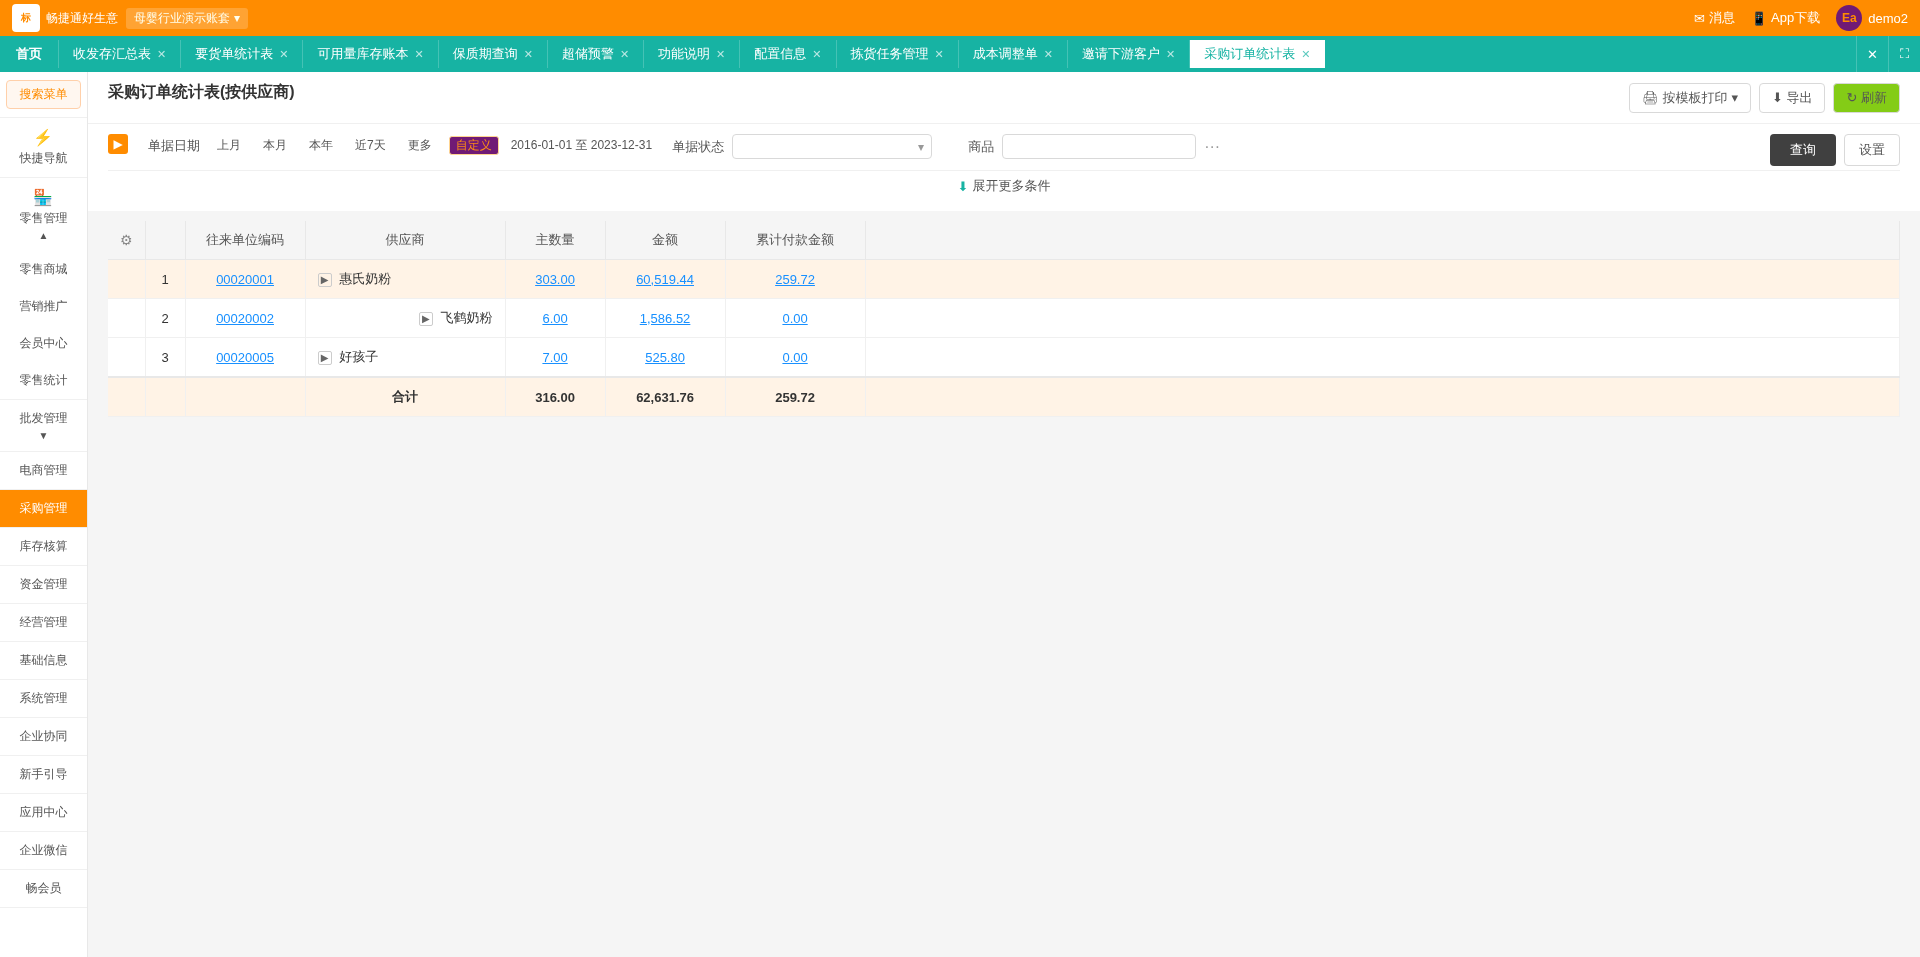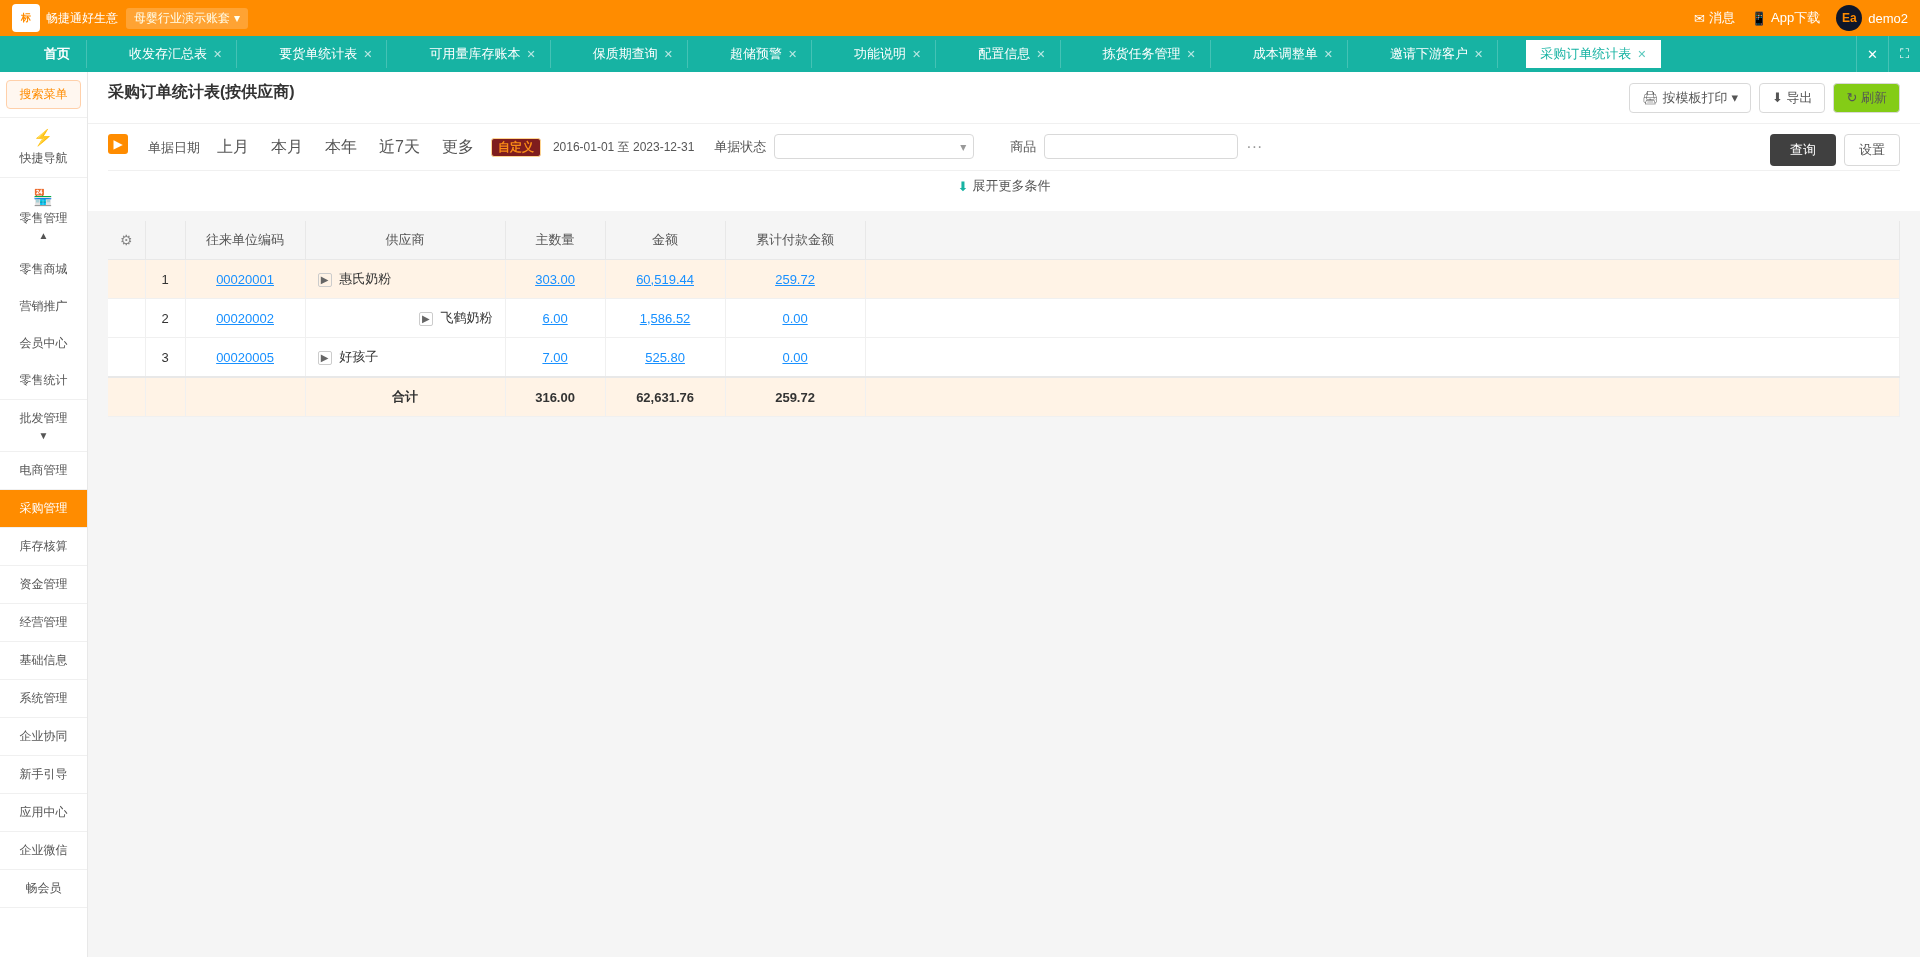--- a/index.html
+++ b/index.html
@@ -14,7 +14,7 @@
     .breadcrumb-area { color: #ffe; font-size: 12px; padding: 2px 8px; background: rgba(255,255,255,0.2); border-radius: 3px; cursor: pointer; display: flex; align-items: center; gap: 4px; }
     .top-bar-right { display: flex; align-items: center; gap: 16px; color: #fff; font-size: 13px; }
     .top-bar-right .user-area { display: flex; align-items: center; gap: 6px; cursor: pointer; }
-    .avatar { width: 26px; height: 26px; border-radius: 50%; background: #0f172a; display: flex; align-items: center; justify-content: center; color: #ff8c00; font-size: 12px; font-weight: bold; }
+    .avatar { width: 26px; height: 26px; border-radius: 50%; background: #701a75; display: flex; align-items: center; justify-content: center; color: #ff8c00; font-size: 12px; font-weight: bold; }
     .icon-btn { cursor: pointer; display: flex; align-items: center; gap: 4px; }
 
     

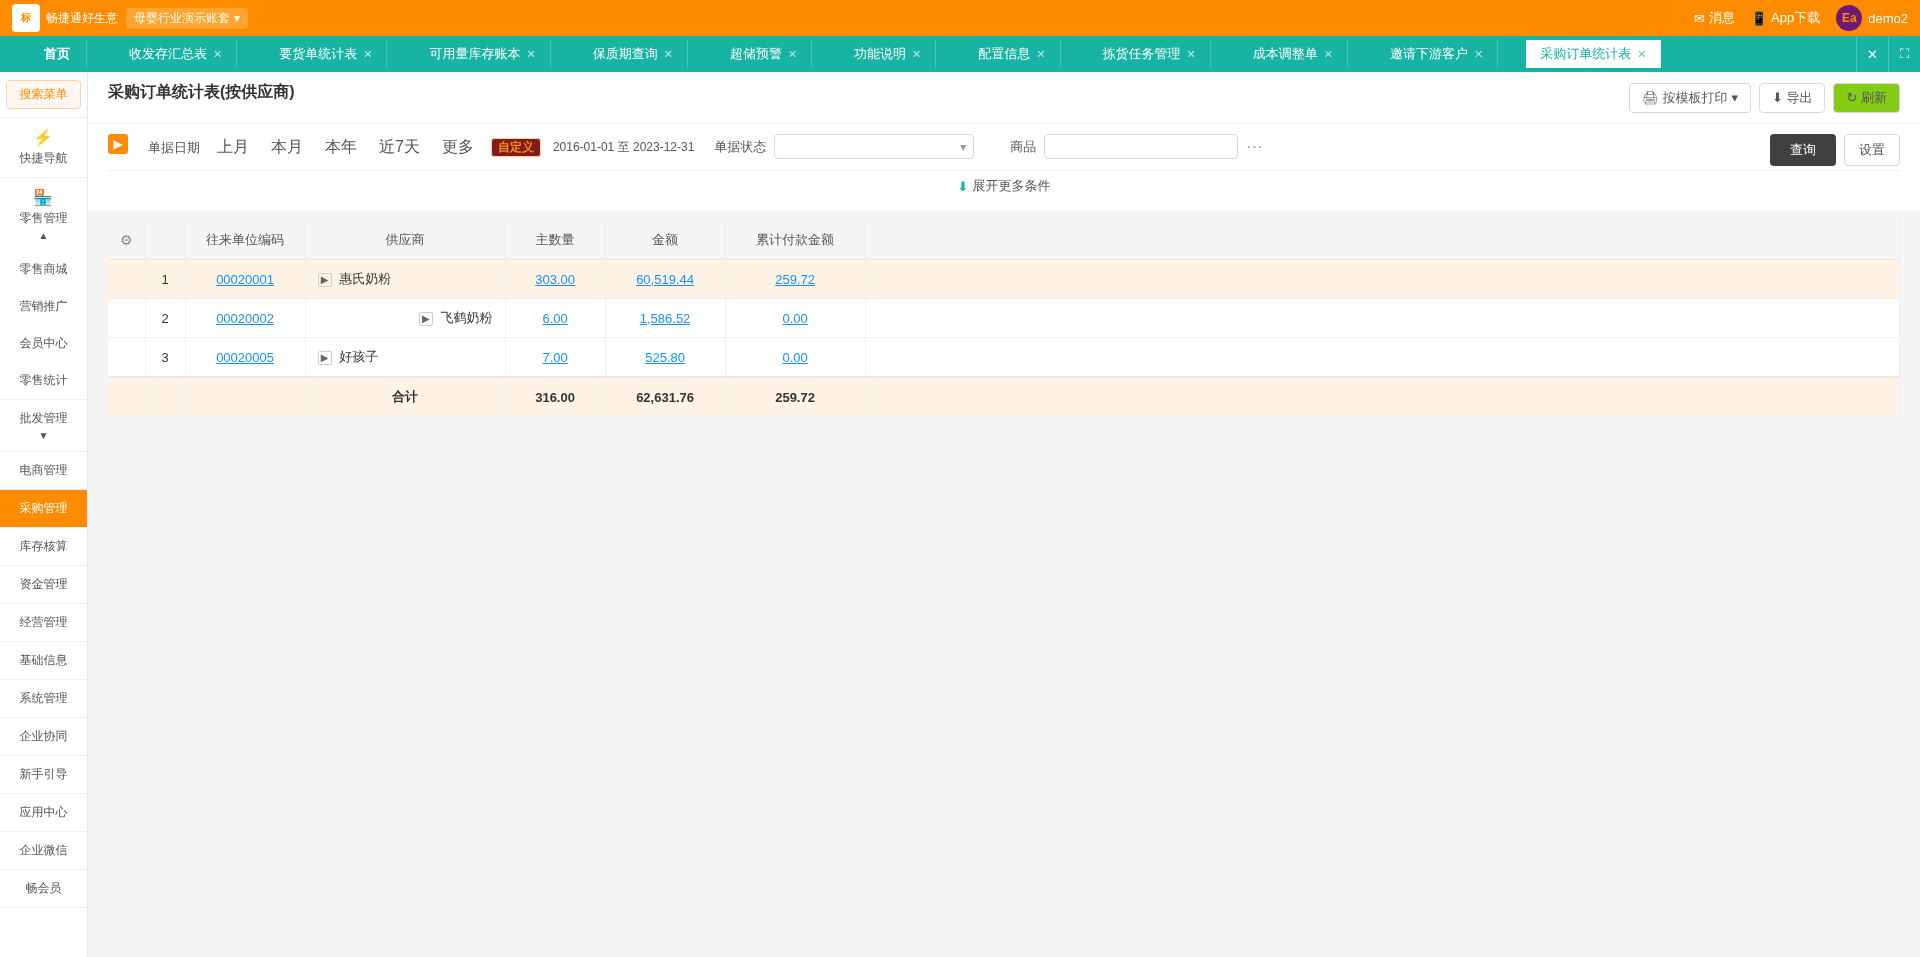--- a/index.html
+++ b/index.html
@@ -19,7 +19,7 @@
 
     
     .nav-tabs { height: 36px; background: #17b3a3; display: flex; align-items: center; padding: 0 0 0 0; flex-shrink: 0; overflow: hidden; }
-    .nav-tab { height: 28px; padding: 0 14px; display: flex; align-items: center; gap: 4px; color: #fff; font-size: 13px; cursor: pointer; white-space: nowrap; flex-shrink: 0; border-right: 1px solid rgba(255,255,255,0.2); margin-left: 28px; }
+    .nav-tab { height: 28px; padding: 0 14px; display: flex; align-items: center; gap: 4px; color: #fff; font-size: 13px; cursor: pointer; white-space: nowrap; flex-shrink: 0; border-right: 1px solid rgba(255,255,255,0.2); }
     .nav-tab.active { background: #fff; color: #17b3a3; }
     .nav-tab .close-x { font-size: 11px; opacity: 0.7; margin-left: 2px; }
     .nav-tab-home { padding: 0 16px; font-weight: bold; }

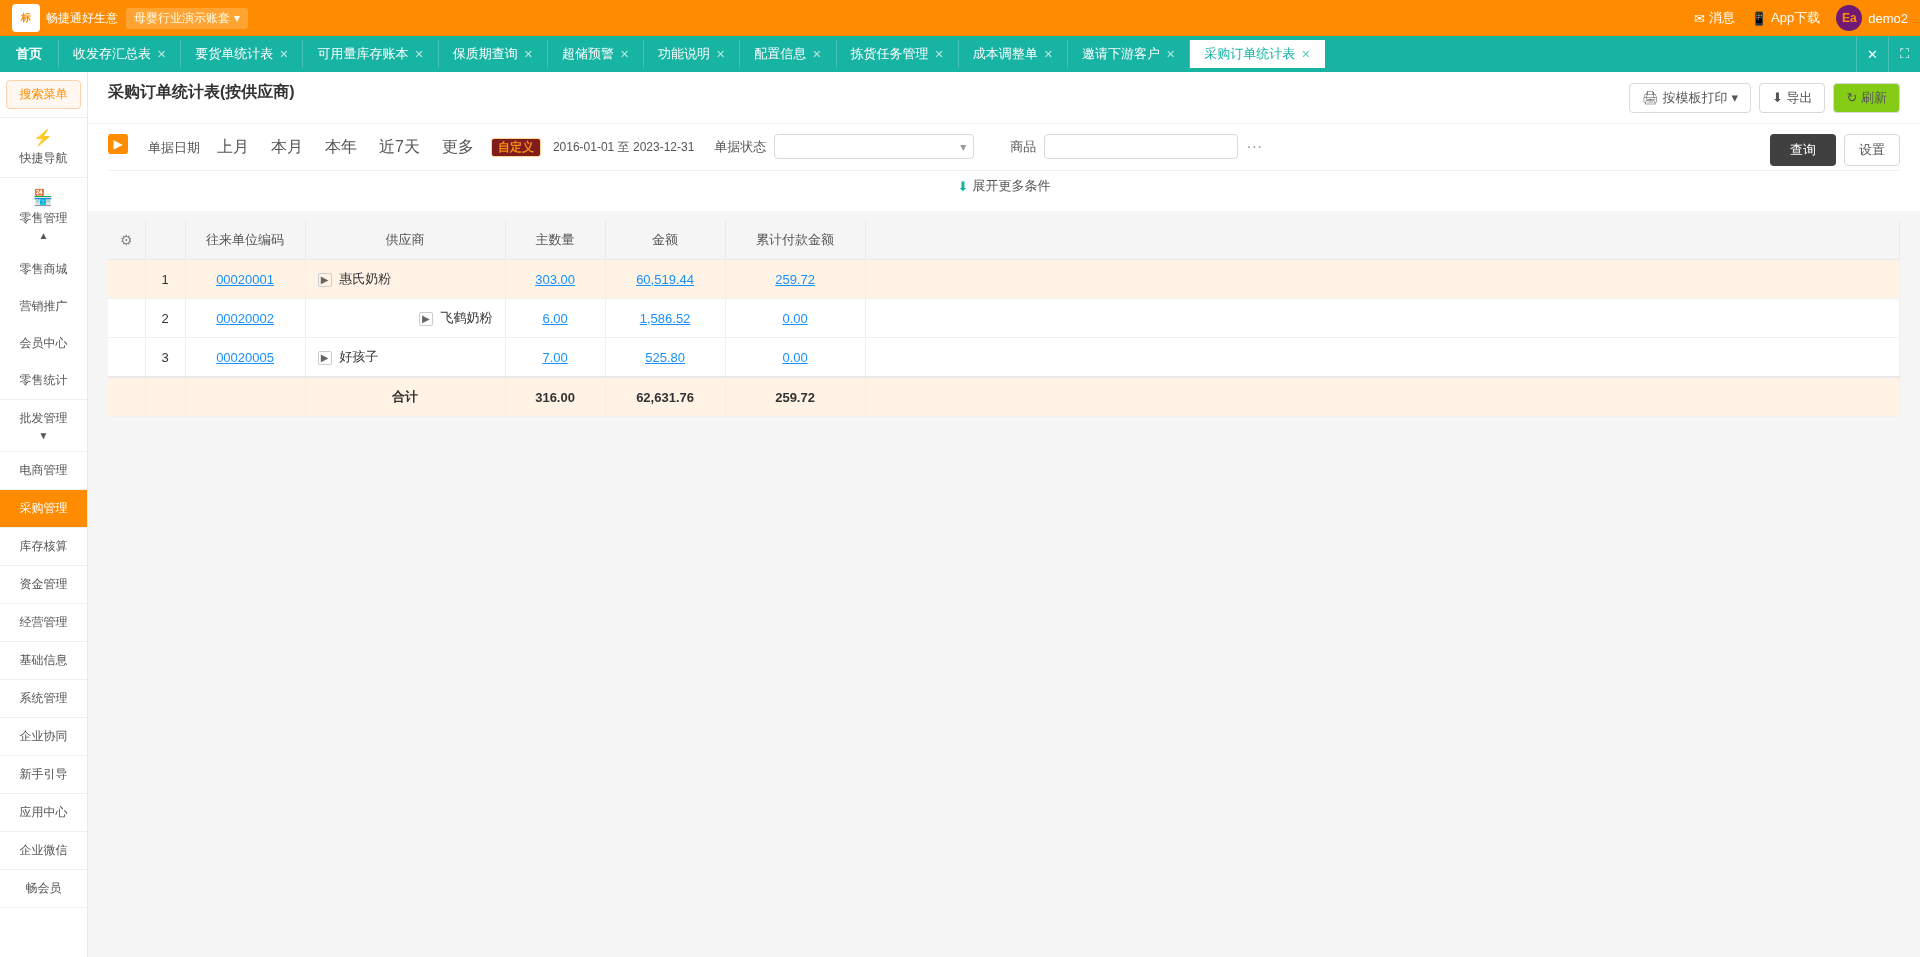--- a/index.html
+++ b/index.html
@@ -44,7 +44,7 @@
     .page-title { font-size: 16px; font-weight: bold; color: #333; margin-bottom: 10px; }
     .filter-label { color: #555; font-size: 13px; white-space: nowrap; }
     .date-shortcuts { display: flex; gap: 4px; }
-    .date-shortcut { padding: 2px 8px; font-size: 16px; border-radius: 3px; cursor: pointer; color: #555; border: 1px solid transparent; }
+    .date-shortcut { padding: 2px 8px; font-size: 12px; border-radius: 3px; cursor: pointer; color: #555; border: 1px solid transparent; }
     .date-range { font-size: 12px; color: #555; margin-left: 4px; }
     .custom-tag { background: #7f1d1d; border: 1px solid #ffd591; color: #fa8c16; border-radius: 3px; padding: 0px 6px; font-size: 12px; font-weight: bold; }
     .filter-select { border: 1px solid #d9d9d9; border-radius: 4px; padding: 4px 28px 4px 8px; font-size: 13px; color: #333; background: #fff; min-width: 200px; appearance: none; cursor: pointer; position: relative; }

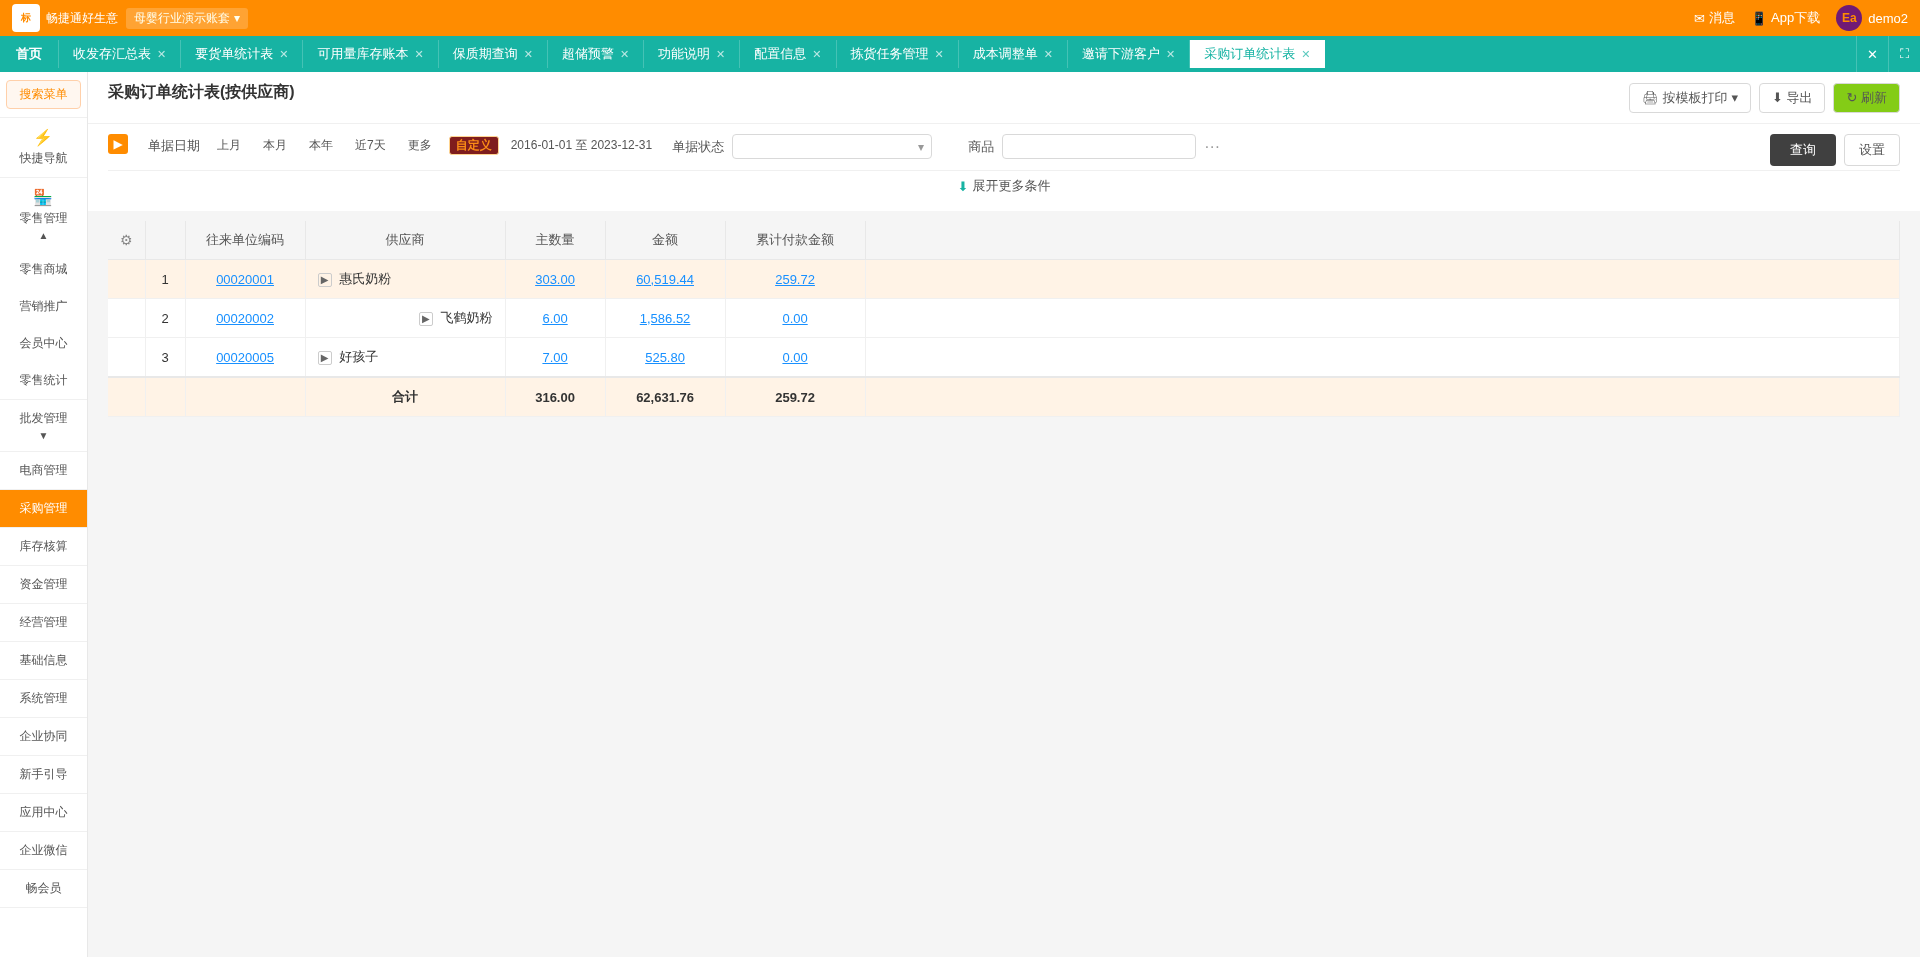--- a/index.html
+++ b/index.html
@@ -46,7 +46,7 @@
     .date-shortcuts { display: flex; gap: 4px; }
     .date-shortcut { padding: 2px 8px; font-size: 12px; border-radius: 3px; cursor: pointer; color: #555; border: 1px solid transparent; }
     .date-range { font-size: 12px; color: #555; margin-left: 4px; }
-    .custom-tag { background: #7f1d1d; border: 1px solid #ffd591; color: #fa8c16; border-radius: 3px; padding: 0px 6px; font-size: 12px; font-weight: bold; }
+    .custom-tag { background: #701a75; border: 1px solid #ffd591; color: #fa8c16; border-radius: 3px; padding: 0px 6px; font-size: 12px; }
     .filter-select { border: 1px solid #d9d9d9; border-radius: 4px; padding: 4px 28px 4px 8px; font-size: 13px; color: #333; background: #fff; min-width: 200px; appearance: none; cursor: pointer; position: relative; }
     .select-wrapper { position: relative; display: inline-block; }
     .select-wrapper::after { content: '▾'; position: absolute; right: 8px; top: 50%; transform: translateY(-50%); color: #999; pointer-events: none; font-size: 12px; }

